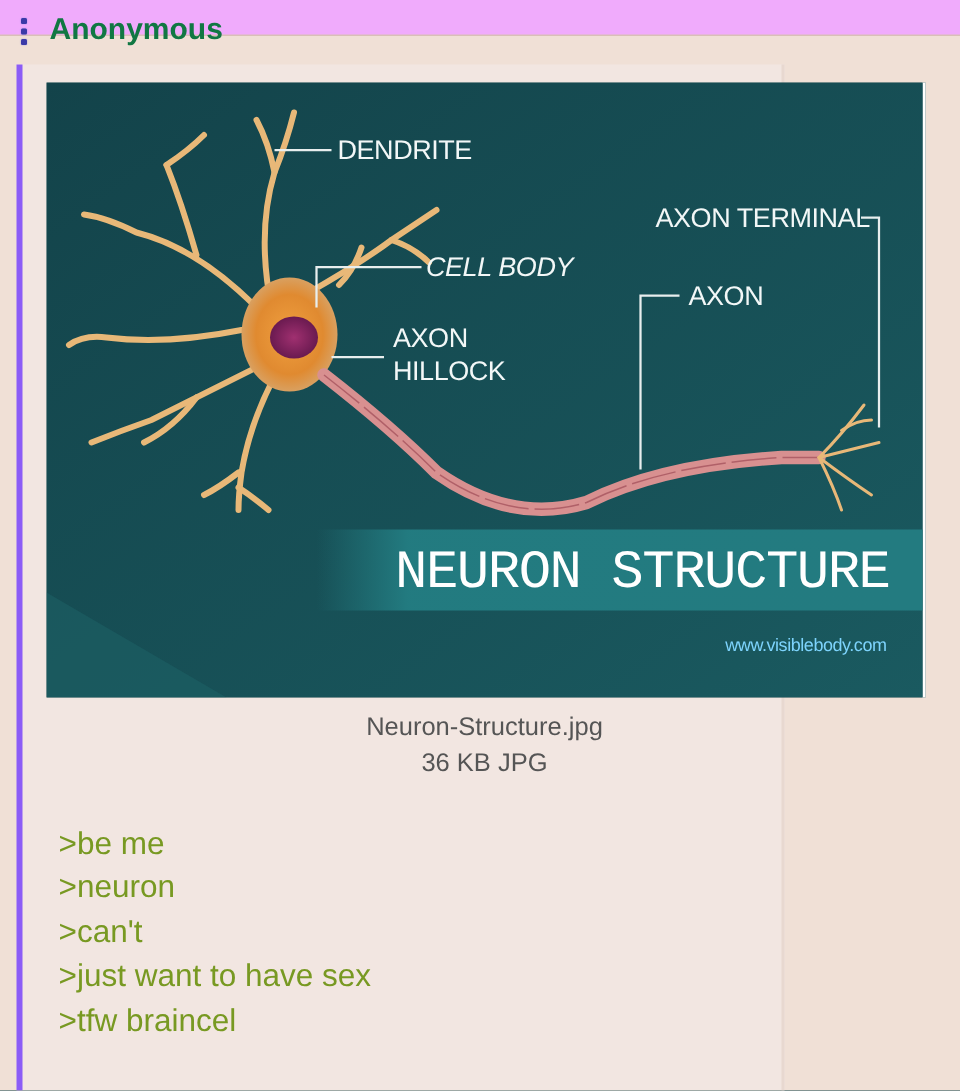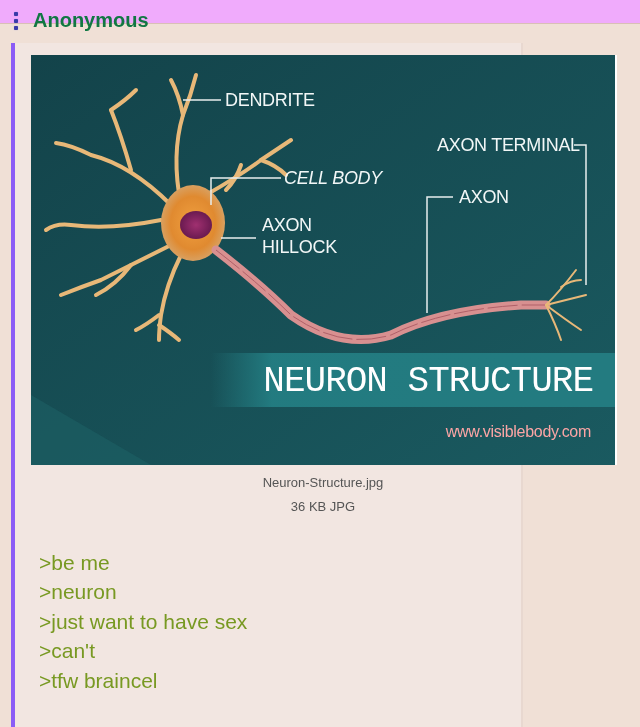--- a/index.html
+++ b/index.html
@@ -54,7 +54,7 @@
     font-family: Liberation Mono, monospace;
   }
   .banner-url {
-    position: absolute; right: 24px; top: 368px; color: #fca5a5; font-size: 16px; letter-spacing: -0.3px;
+    position: absolute; right: 24px; top: 368px; color: #7dd3fc; font-size: 12px; letter-spacing: -0.3px;
   }
   .file-info {
     position: absolute; left: 0; width: 616px; text-align: center; color: #555555; font-size: 13px;

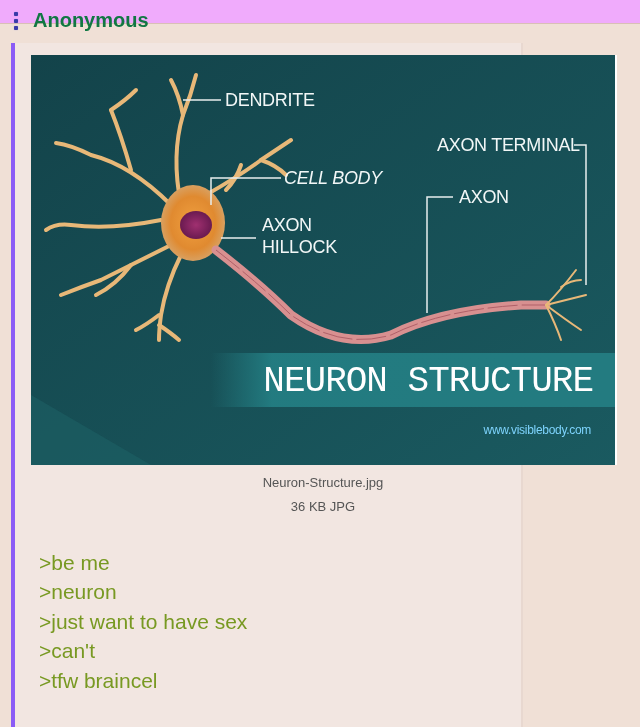--- a/index.html
+++ b/index.html
@@ -57,7 +57,7 @@
     position: absolute; right: 24px; top: 368px; color: #7dd3fc; font-size: 12px; letter-spacing: -0.3px;
   }
   .file-info {
-    position: absolute; left: 0; width: 616px; text-align: center; color: #555555; font-size: 13px;
+    position: absolute; left: 0; width: 616px; text-align: center; color: #555555; font-size: 17px;
   }
   .greentext {
     position: absolute; left: 24px; top: 505px;

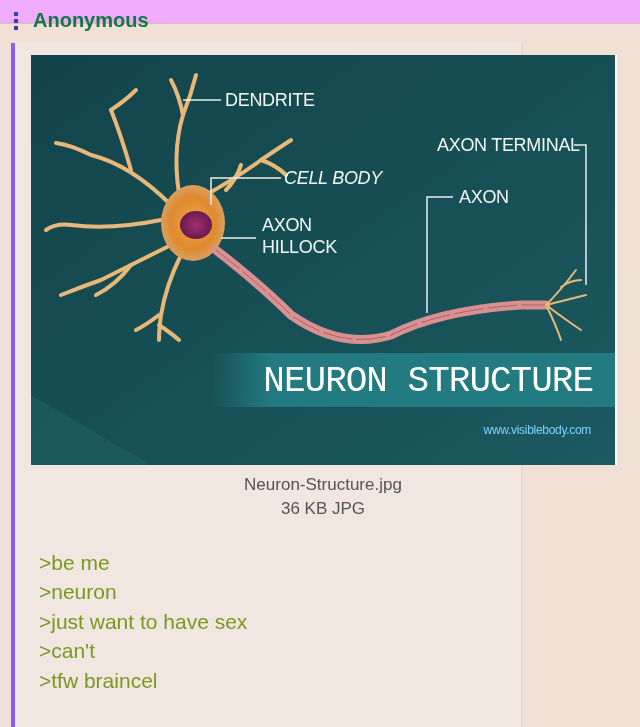--- a/index.html
+++ b/index.html
@@ -157,8 +157,8 @@
   <div class="greentext">
     <div>&gt;be me</div>
     <div>&gt;neuron</div>
+    <div>&gt;can't</div>
     <div>&gt;just want to have sex</div>
-    <div>&gt;can't</div>
     <div>&gt;tfw braincel</div>
   </div>
 </div>

